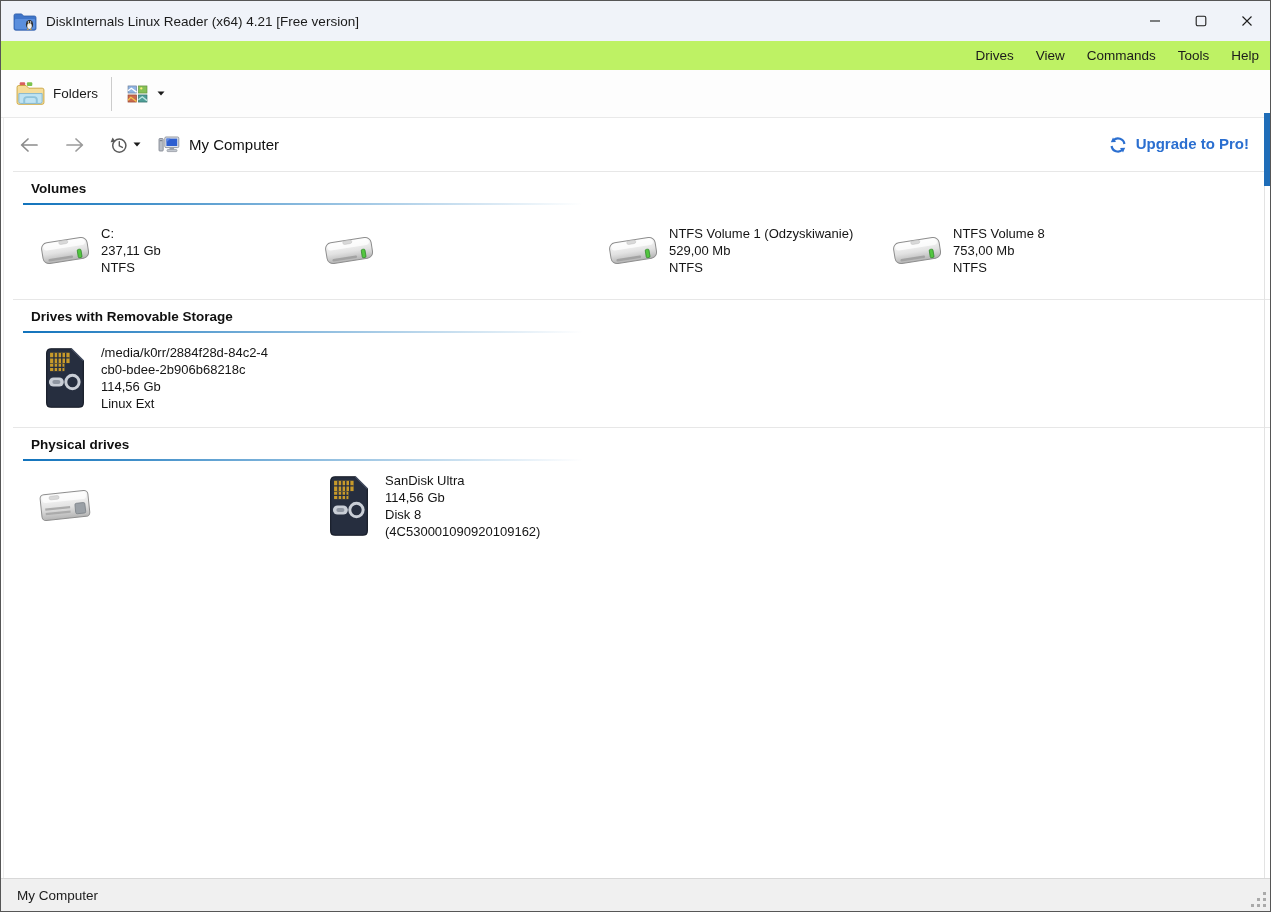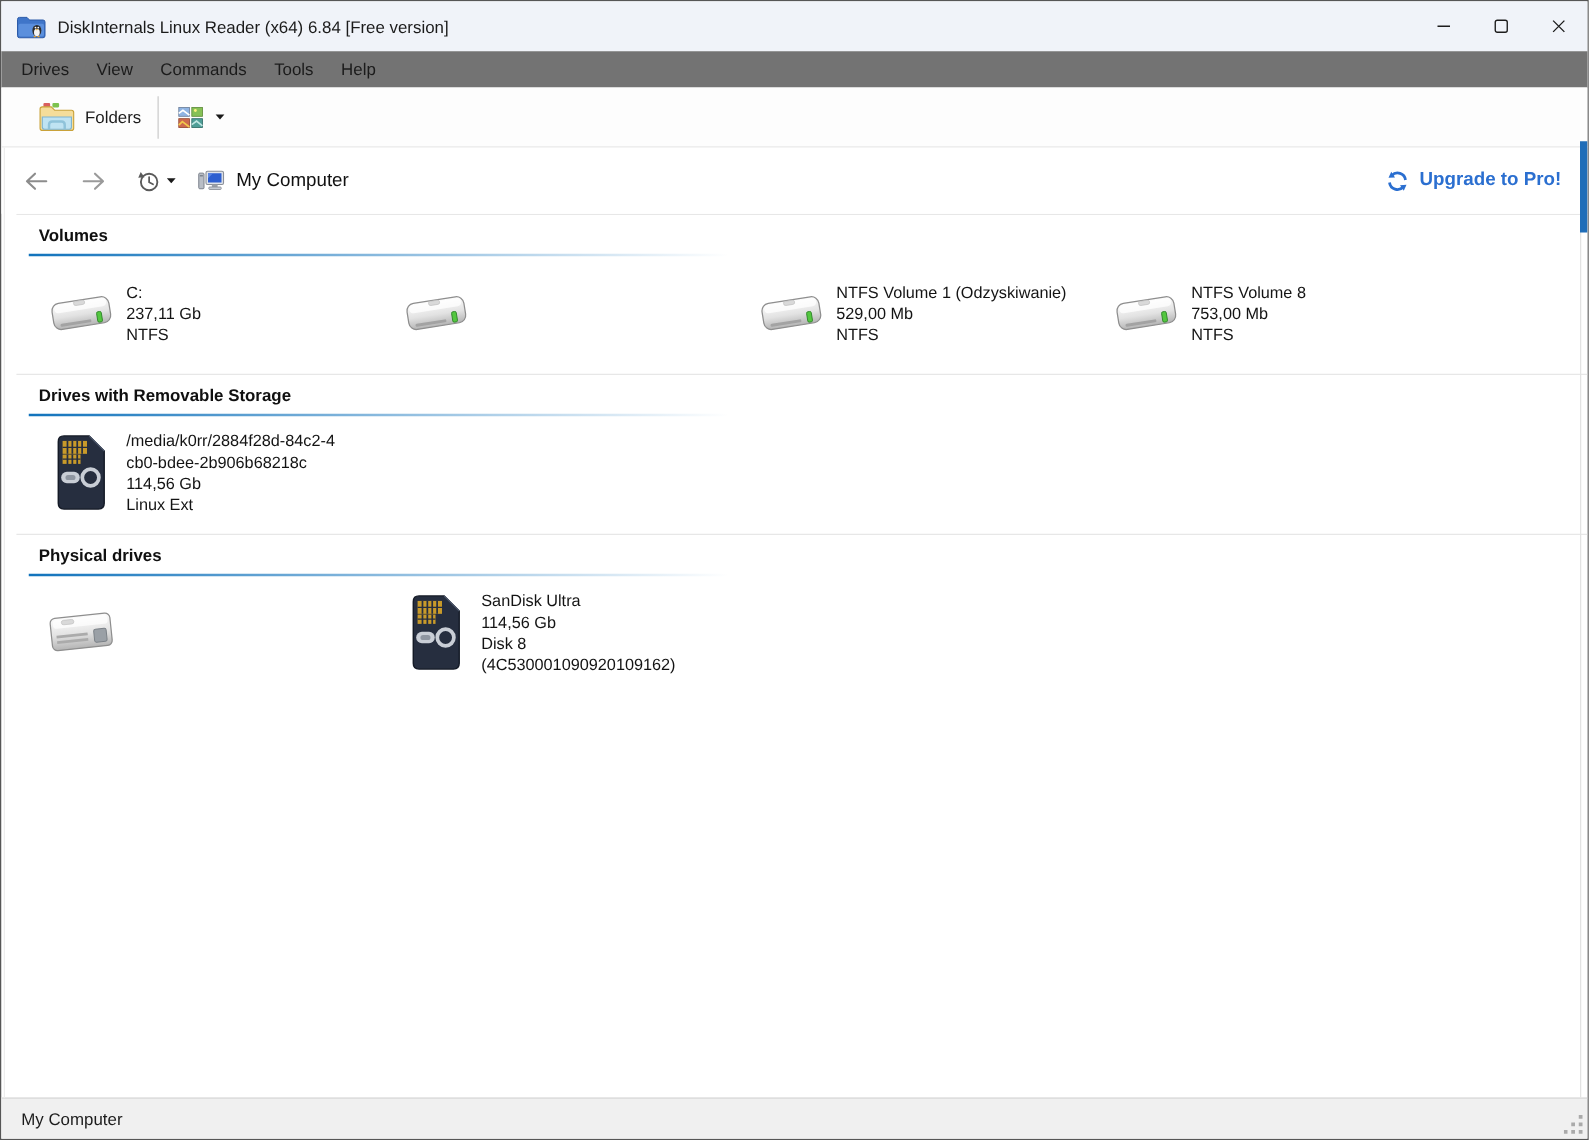--- a/index.html
+++ b/index.html
@@ -190,7 +190,7 @@
     <svg class="app-ico">
         <use href="#sym-app"></use>
       </svg>
-    <div class="title">DiskInternals Linux Reader (x64) 6.84 [Free version]</div>
+    <div class="title">DiskInternals Linux Reader (x64) 4.21 [Free version]</div>
     <div class="win-controls">
       <div class="wc">
           <svg width="12" height="12">

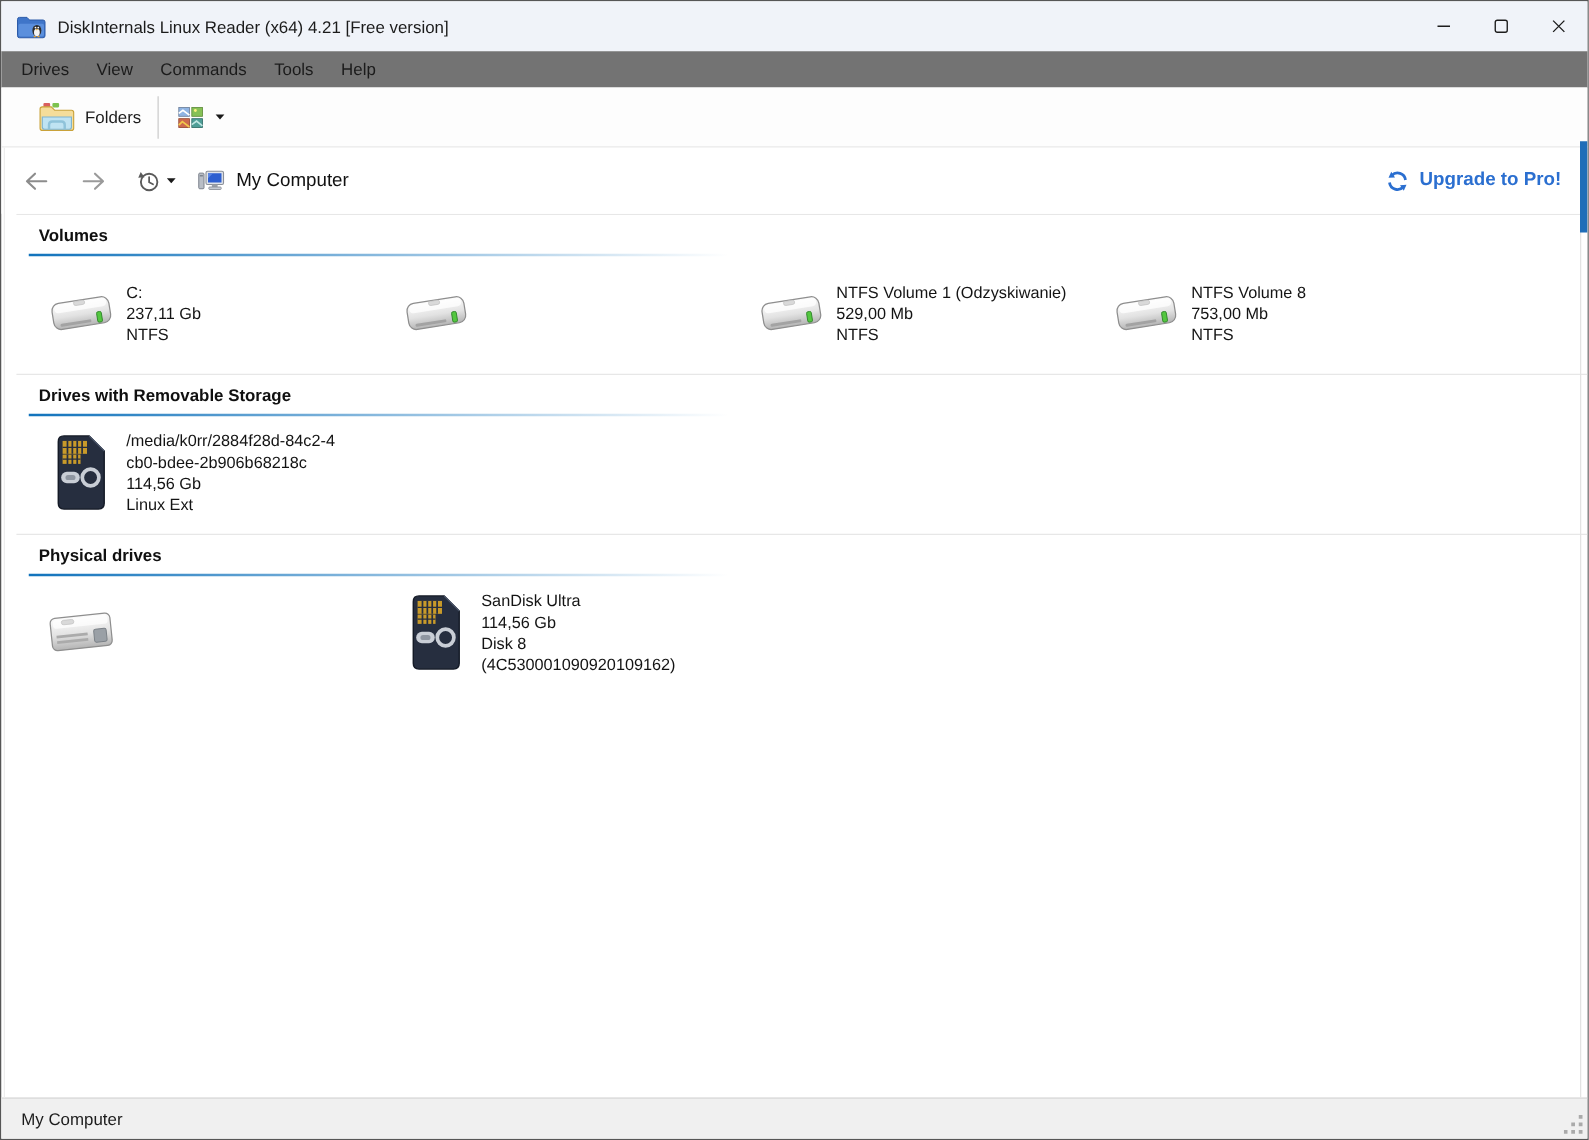--- a/index.html
+++ b/index.html
@@ -28,7 +28,7 @@
   .wc{width:46px;height:100%;display:flex;align-items:center;justify-content:center;cursor:default;}
   .wc svg{display:block;}
   
-  .menubar{height:29px;flex:0 0 auto;background:#737373;display:flex;align-items:center;padding-left:5px;}
+  .menubar{height:29px;flex:0 0 auto;background:#bef264;display:flex;align-items:center;padding-left:5px;justify-content:flex-end;}
   .menu-item{font-size:13.5px;padding:4px 11px;color:#1b1b1b;}
   
   .toolbar{height:47px;flex:0 0 auto;background:#fdfdfd;display:flex;align-items:center;padding-left:23px;}

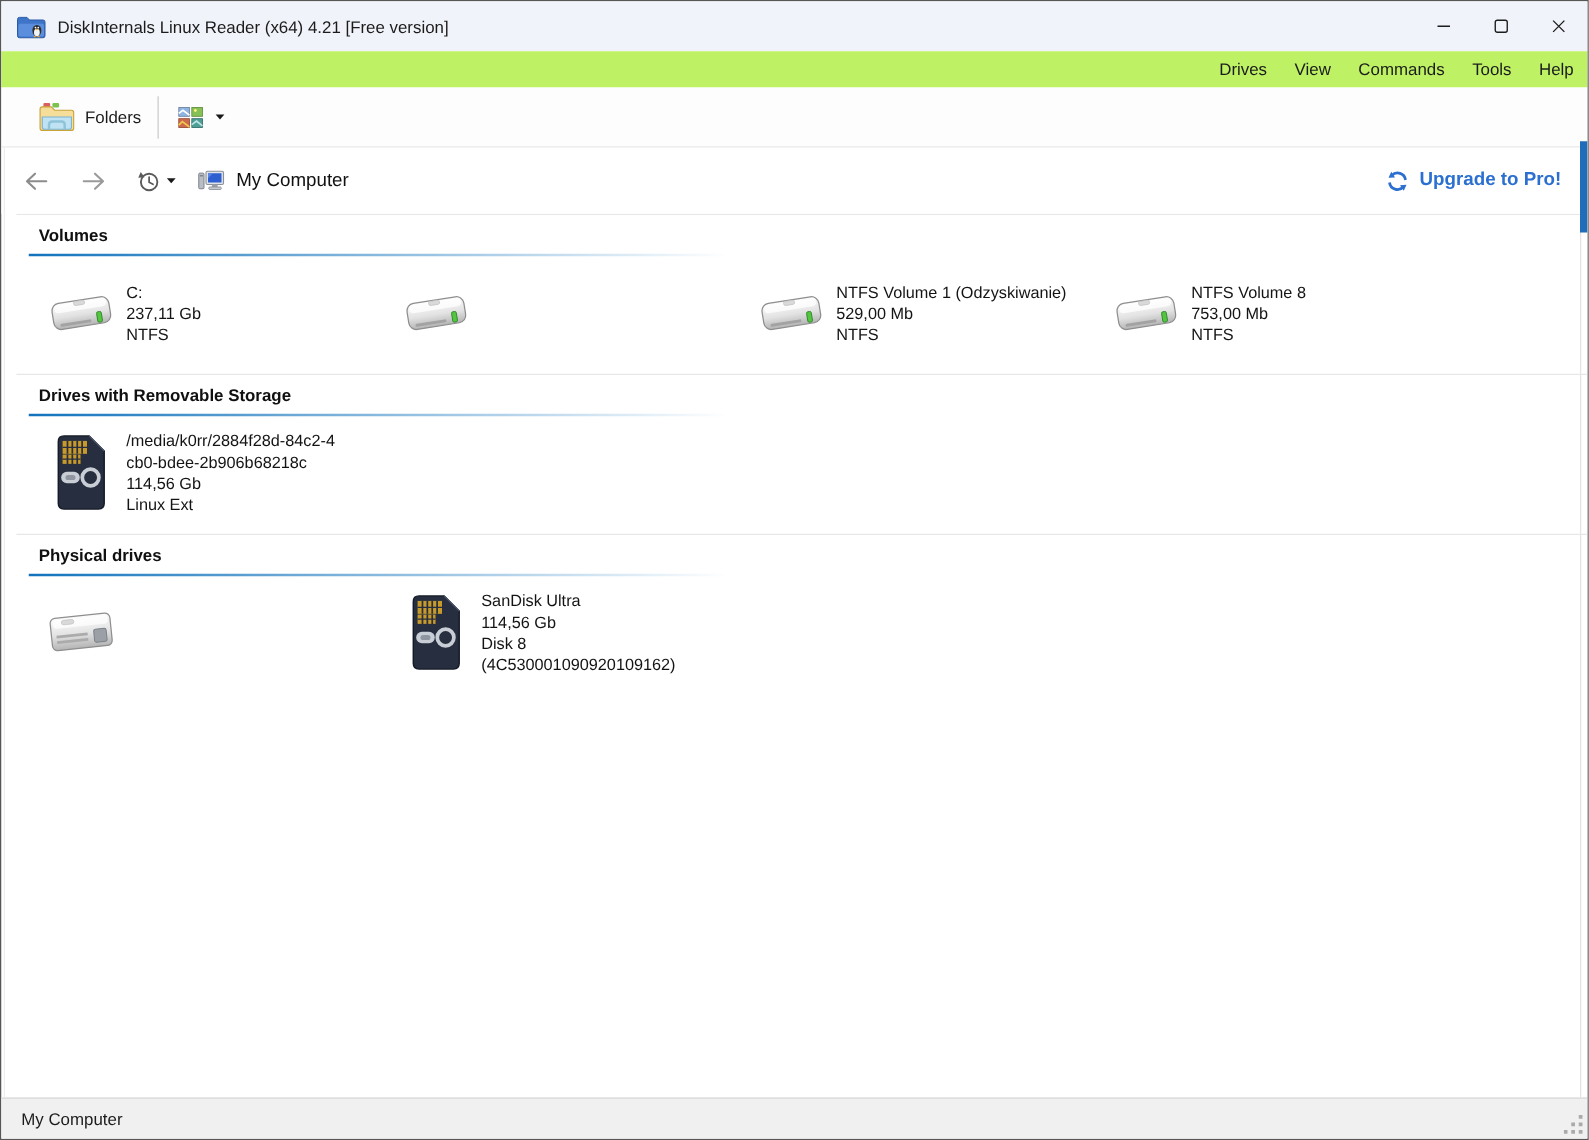--- a/index.html
+++ b/index.html
@@ -31,7 +31,7 @@
   .menubar{height:29px;flex:0 0 auto;background:#bef264;display:flex;align-items:center;padding-left:5px;justify-content:flex-end;}
   .menu-item{font-size:13.5px;padding:4px 11px;color:#1b1b1b;}
   
-  .toolbar{height:47px;flex:0 0 auto;background:#fdfdfd;display:flex;align-items:center;padding-left:23px;}
+  .toolbar{height:47px;flex:0 0 auto;background:#fdfdfd;display:flex;align-items:center;padding-left:8px;}
   .tb-btn{display:flex;align-items:center;gap:7px;padding:3px 6px;border-radius:3px;}
   .tb-btn-label{font-size:13.5px;color:#1b1b1b;}
   .tb-sep{width:1px;height:34px;background:#cccccc;margin:0 9px 0 7px;}

